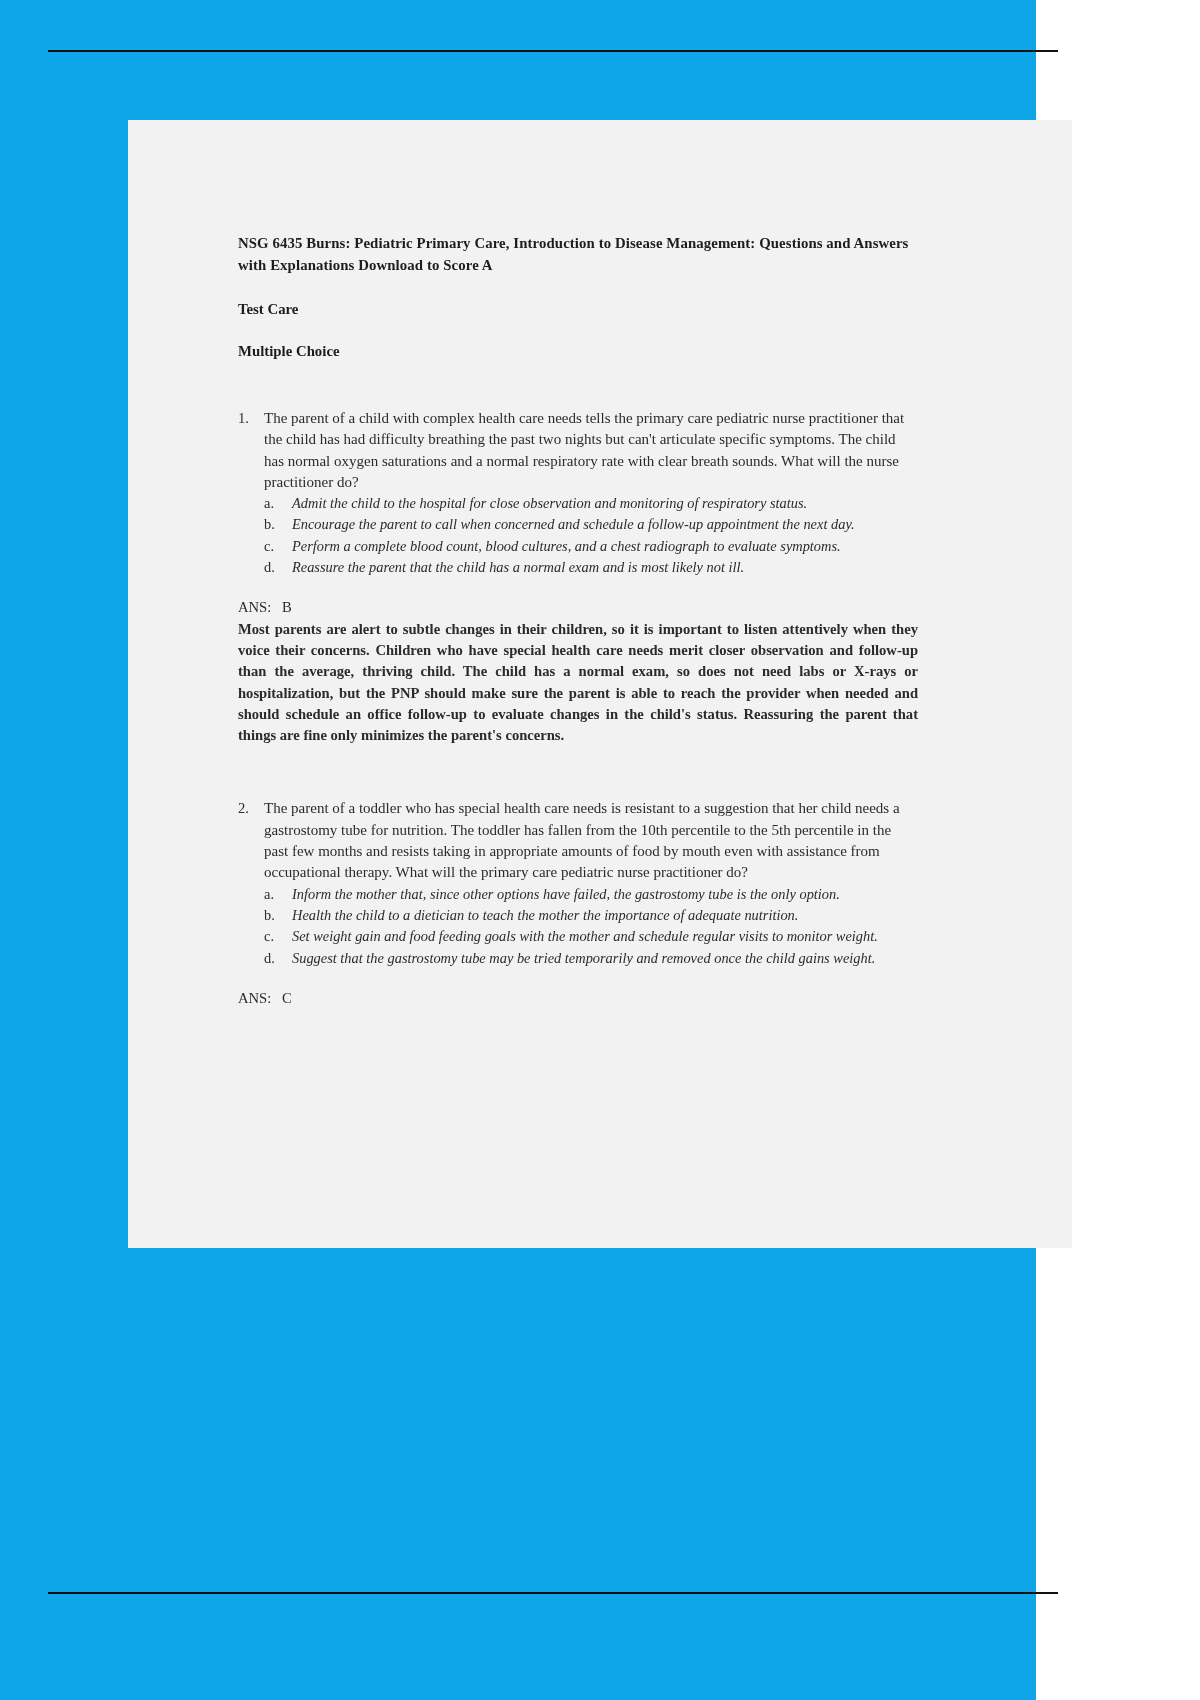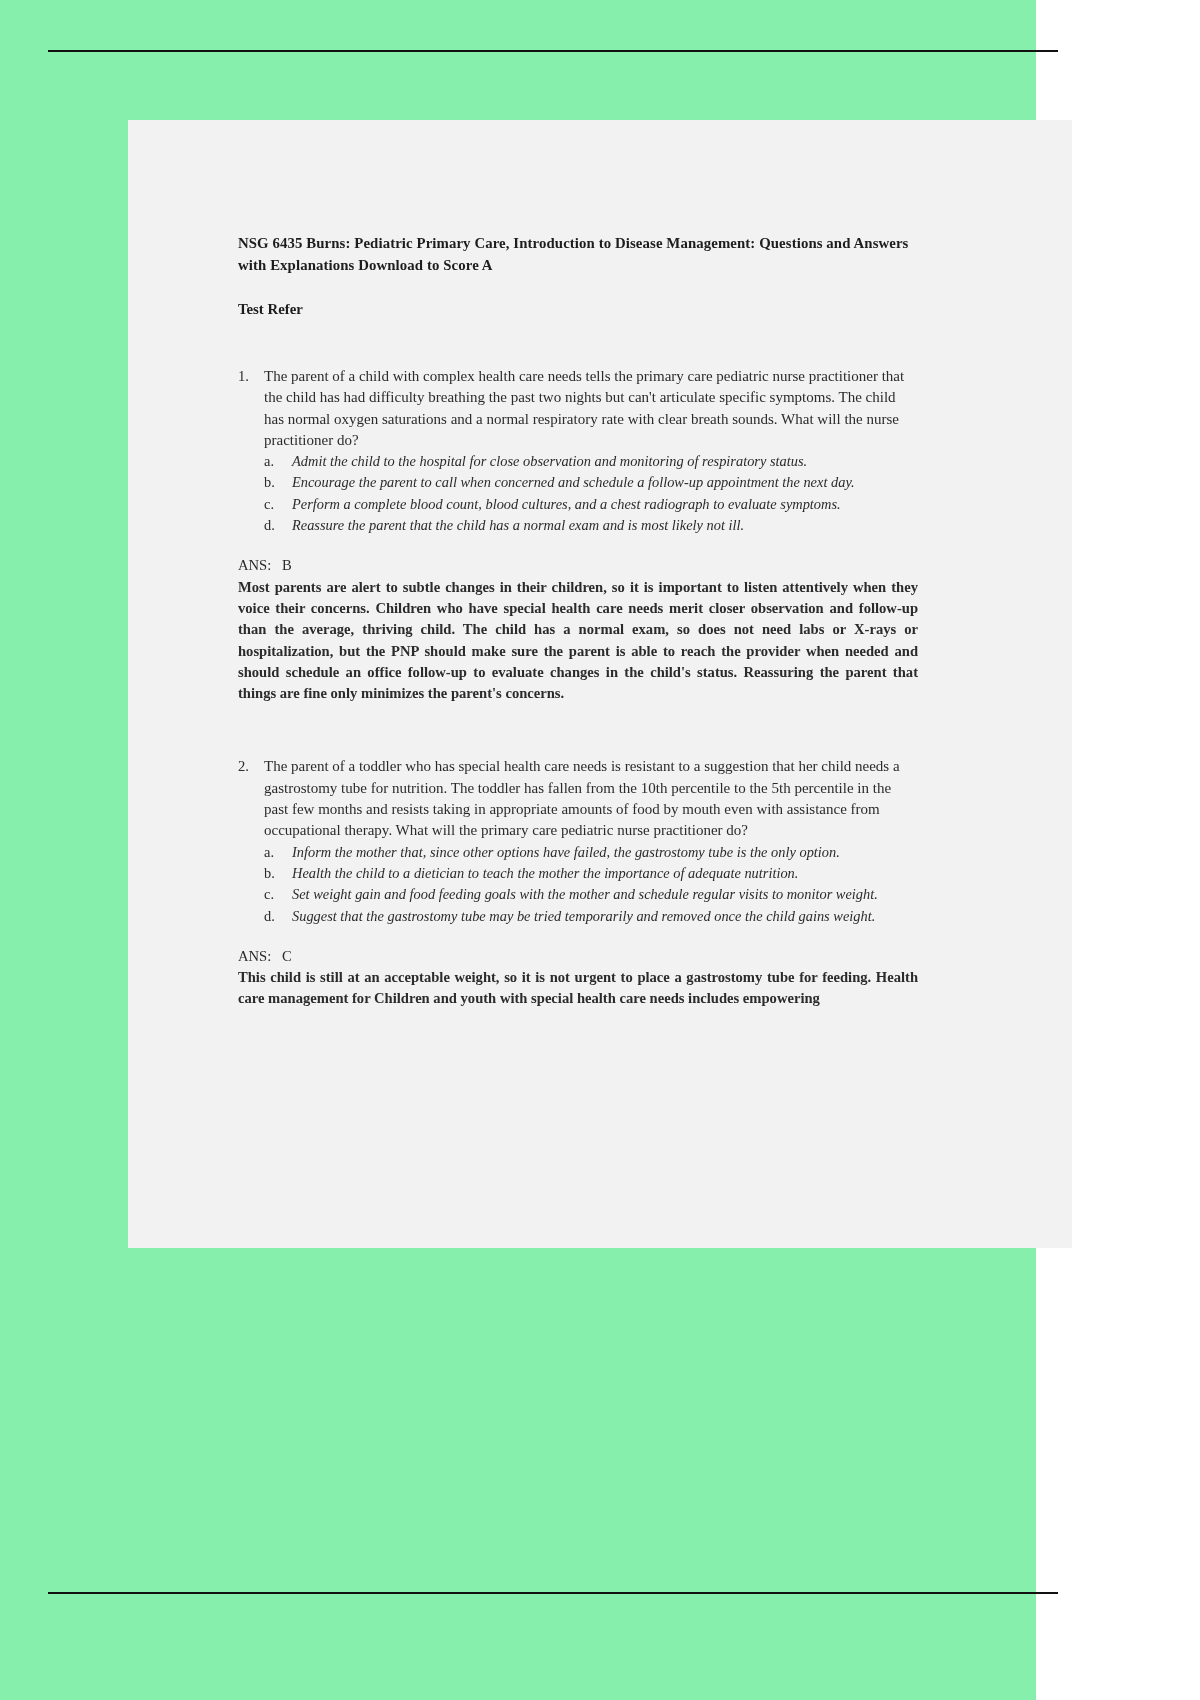--- a/index.html
+++ b/index.html
@@ -20,7 +20,7 @@
     top: 0;
     width: 1036px;
     height: 1700px;
-    background: #86efac;
+    background: #0ea5e9;
   }
   
   .paper {

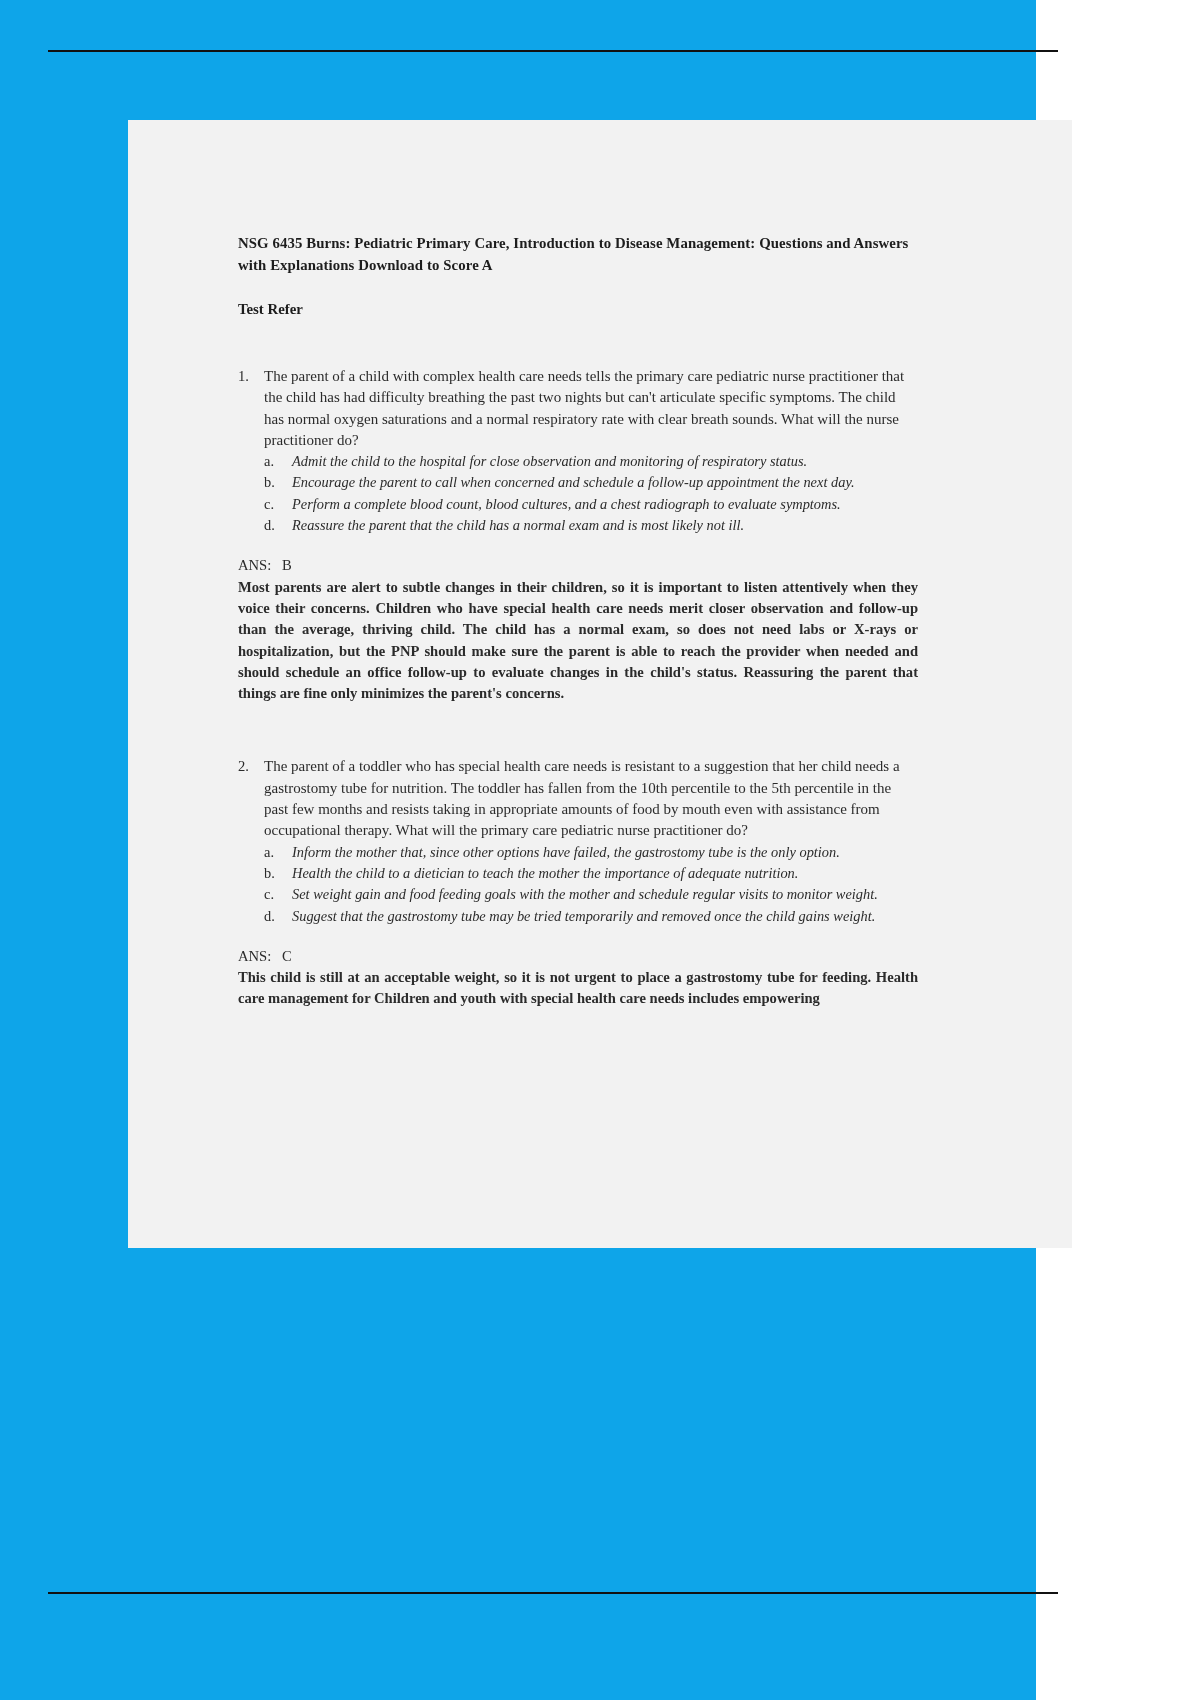--- a/index.html
+++ b/index.html
@@ -158,7 +158,7 @@
 
     <div class="doc-title">NSG 6435 Burns: Pediatric Primary Care, Introduction to Disease Management: Questions and Answers with Explanations Download to Score A</div>
 
-    <div class="section-head">Test Refer</div>
+    <div class="section-head">Test Care</div>
 
 
     <div class="spacer-lg"></div>

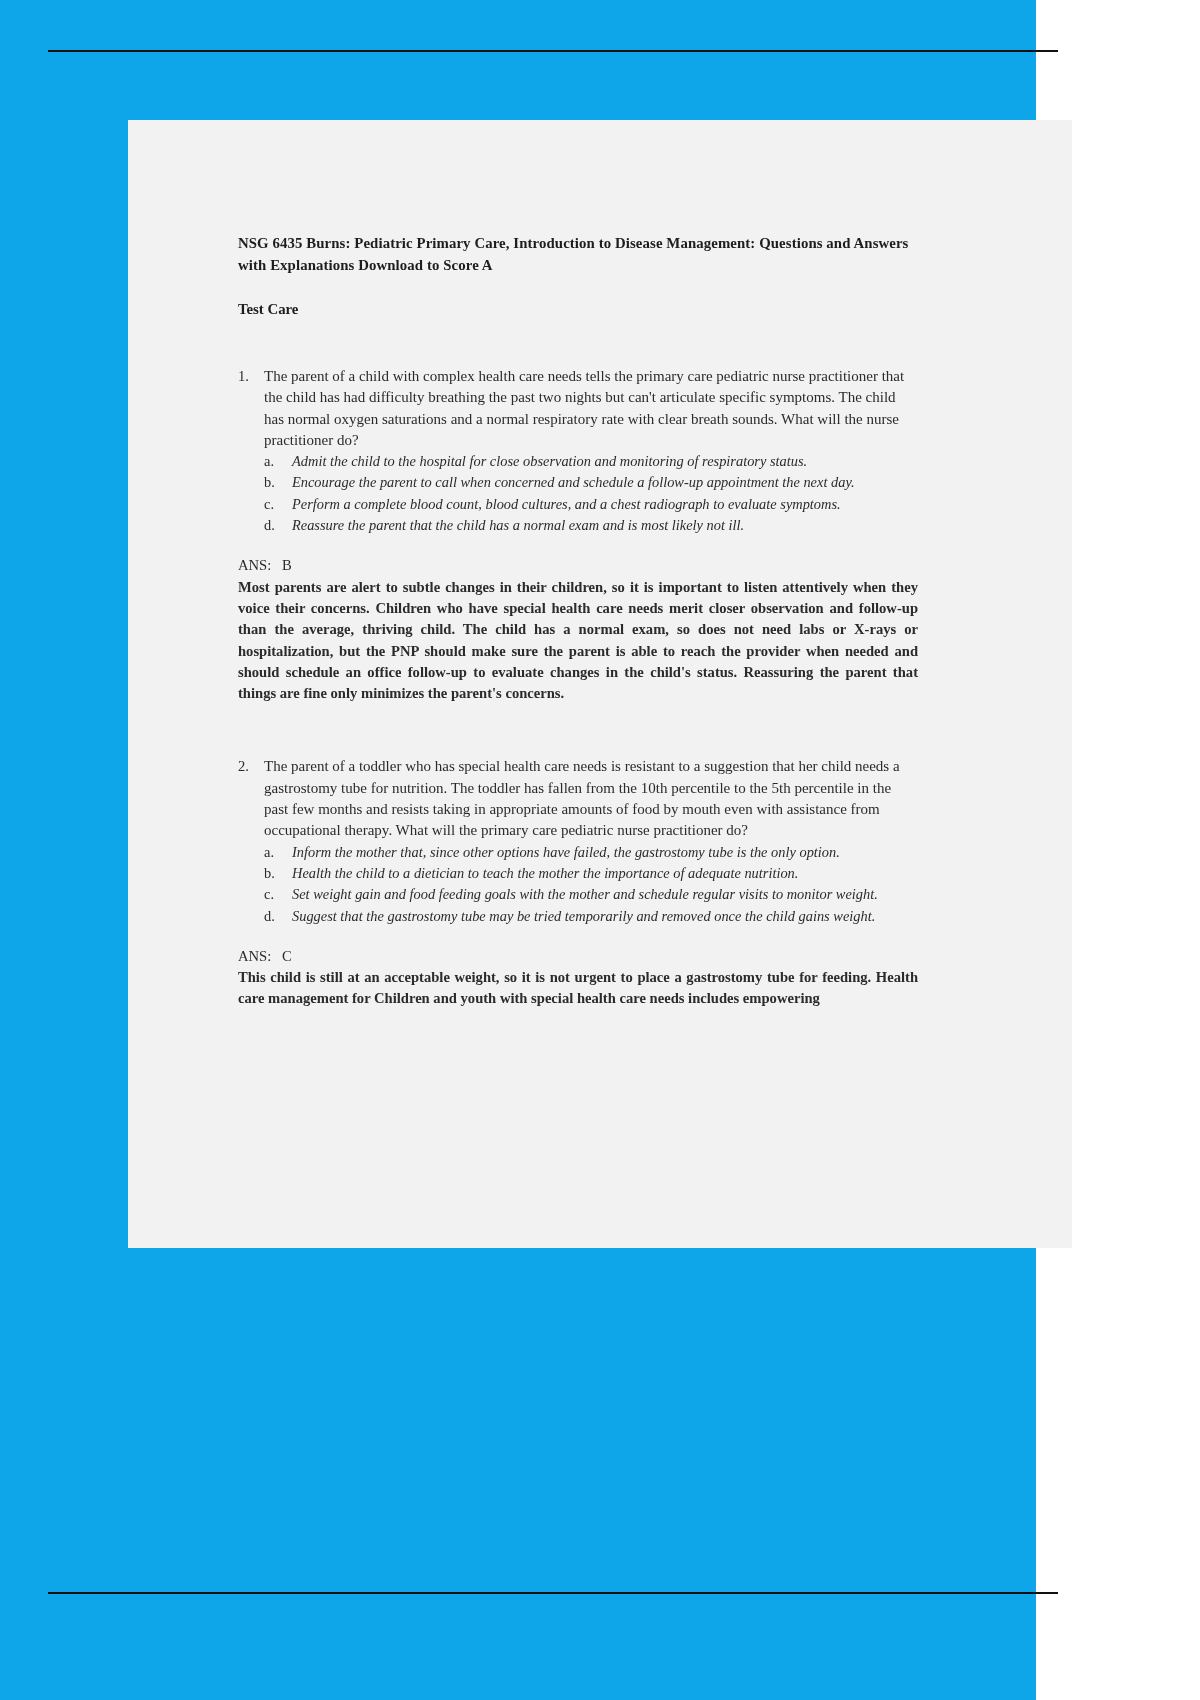--- a/index.html
+++ b/index.html
@@ -160,6 +160,7 @@
 
     <div class="section-head">Test Care</div>
 
+    <div class="section-head">Multiple Choice</div>
 
     <div class="spacer-lg"></div>
 

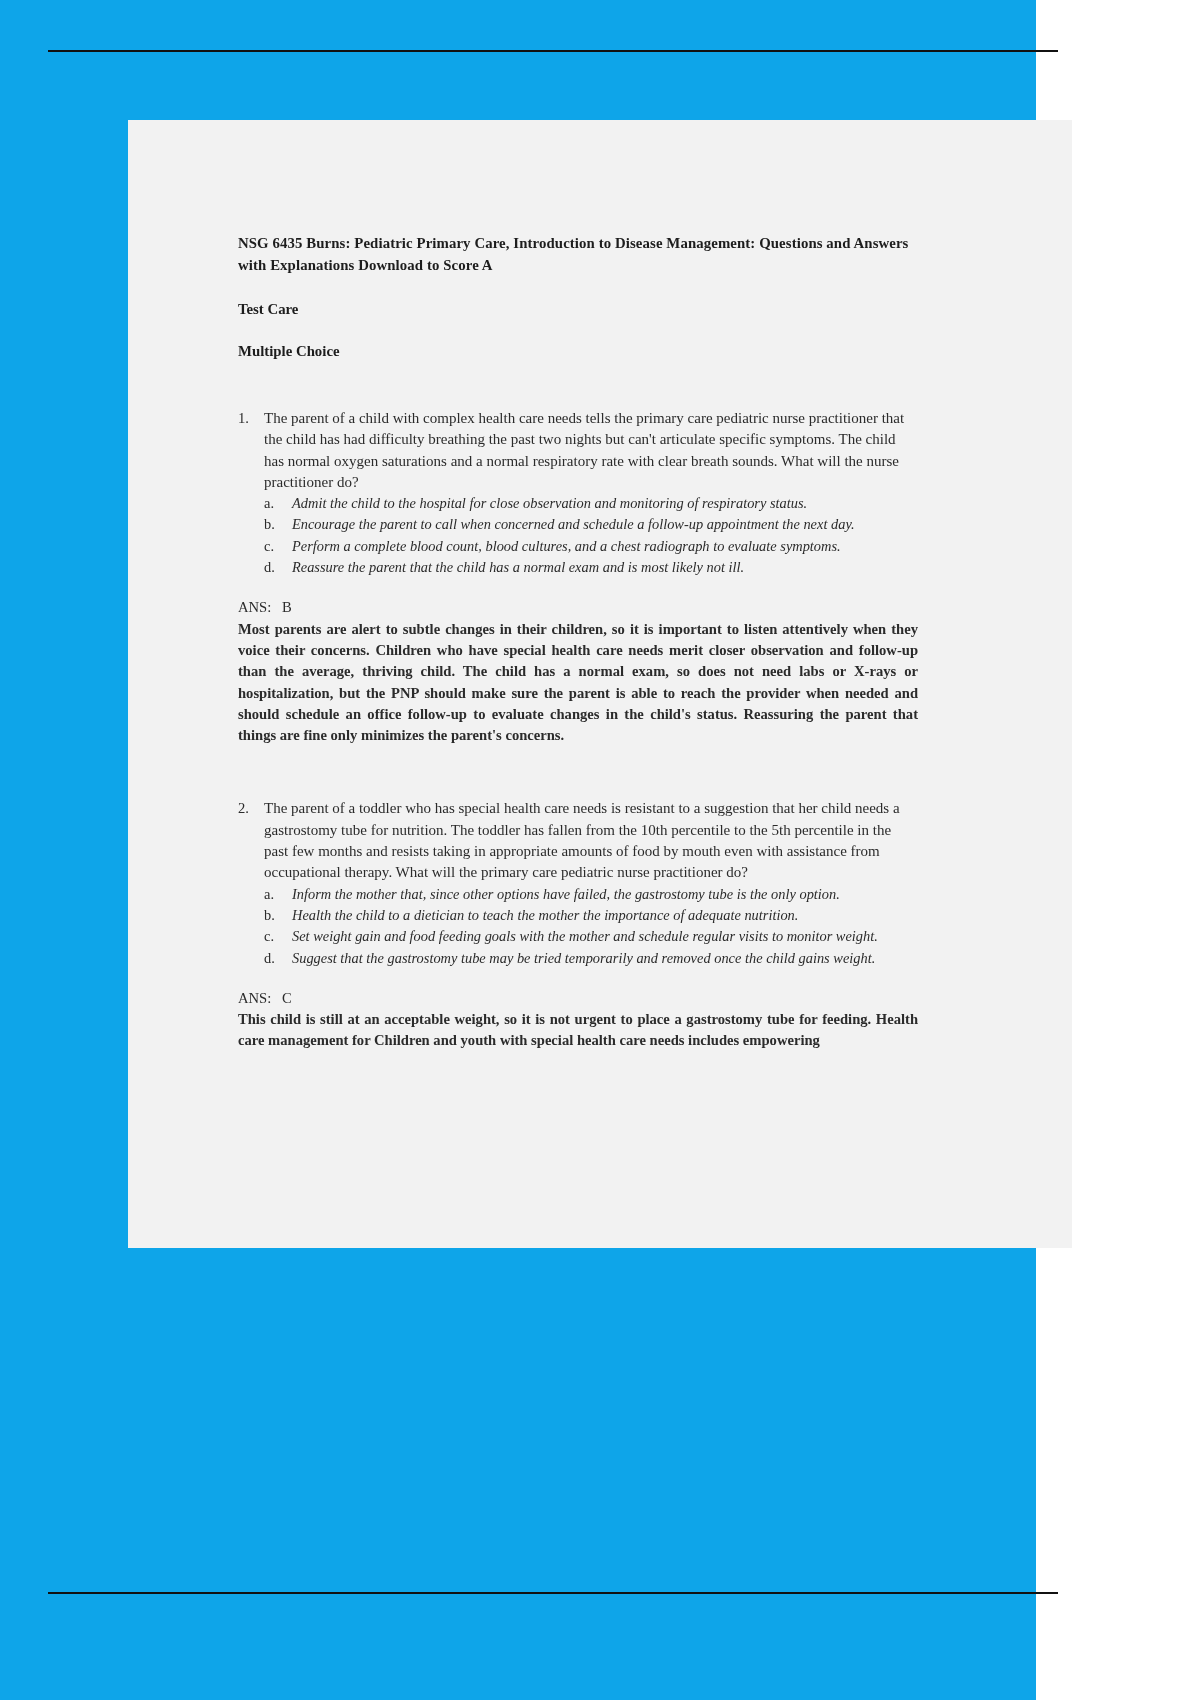--- a/index.html
+++ b/index.html
@@ -232,7 +232,6 @@
         <div class="ans-value">C</div>
       </div>
 
-      <div class="rationale">This child is still at an acceptable weight, so it is not urgent to place a gastrostomy tube for feeding. Health care management for Children and youth with special health care needs includes empowering</div>
     </div>
 
   </div>

